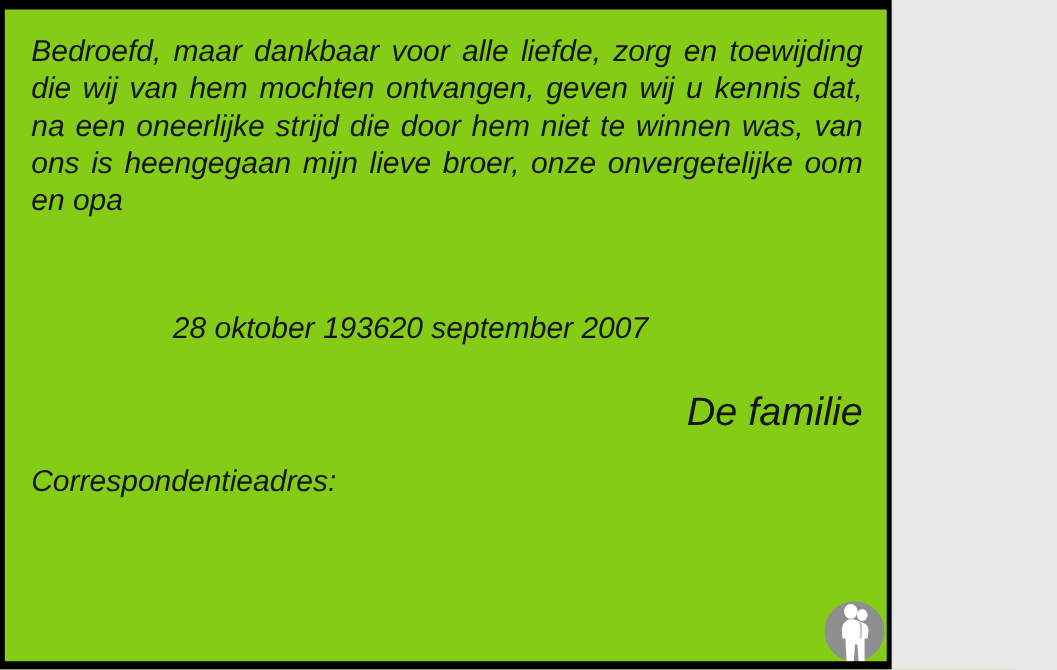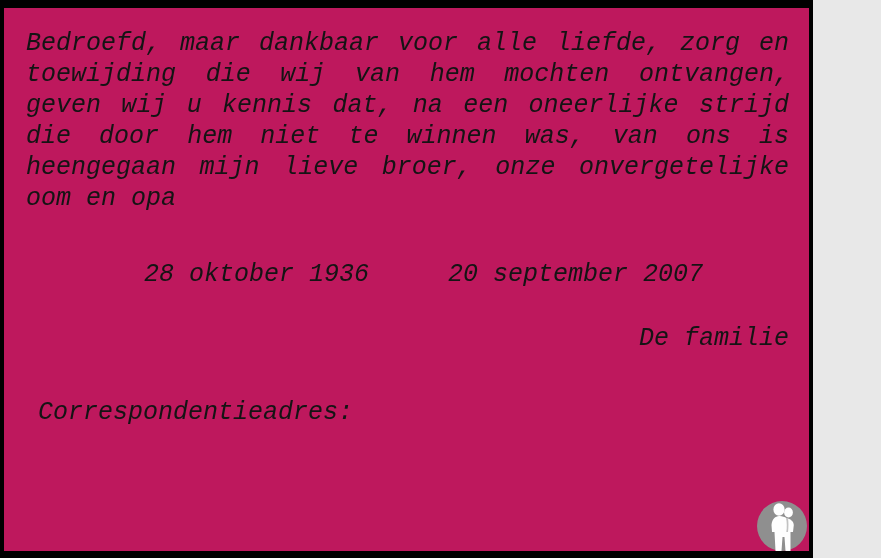--- a/index.html
+++ b/index.html
@@ -9,15 +9,15 @@
   }
   .notice {
     position: relative;
-    width: 813px;
+    width: 743px;
     height: 558px;
     box-sizing: border-box;
-    background: #be185d;
+    background: #84cc16;
     border-style: solid;
     border-color: #000;
     border-width: 8px 4px 7px 4px;
     overflow: hidden;
-    font-family: Liberation Mono, monospace;
+    font-family: Liberation Sans, sans-serif;
     font-style: italic;
     color: #141414;
   }

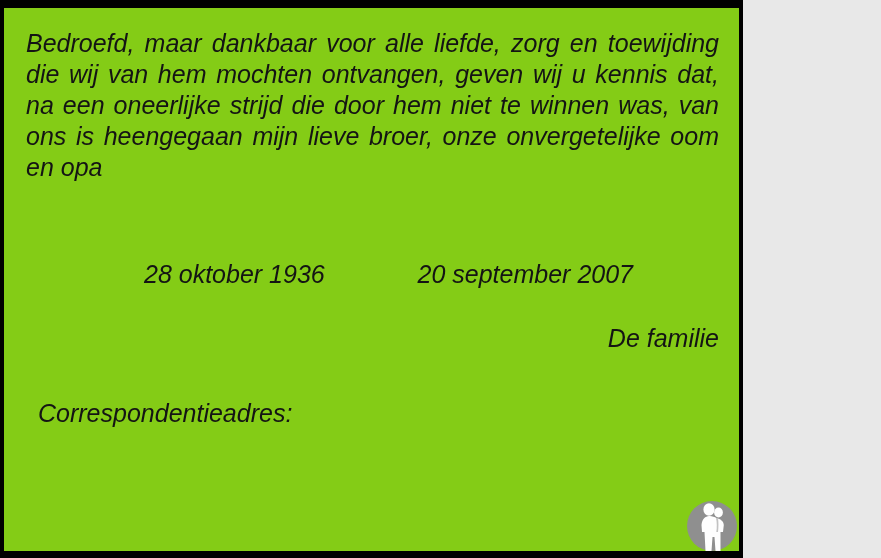--- a/index.html
+++ b/index.html
@@ -48,7 +48,6 @@
     left: 140px;
     right: 106px;
     display: flex;
-    justify-content: space-between;
     font-size: 25px;
   }
   .family {

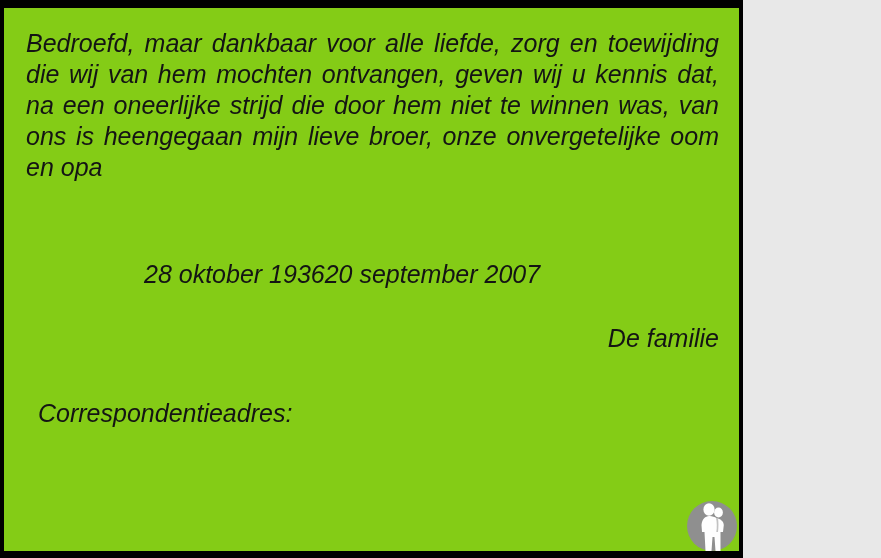--- a/index.html
+++ b/index.html
@@ -55,7 +55,7 @@
     top: 316px;
     right: 20px;
     margin: 0;
-    font-size: 25px;
+    font-size: 33px;
     text-align: center;
   }
   .address {

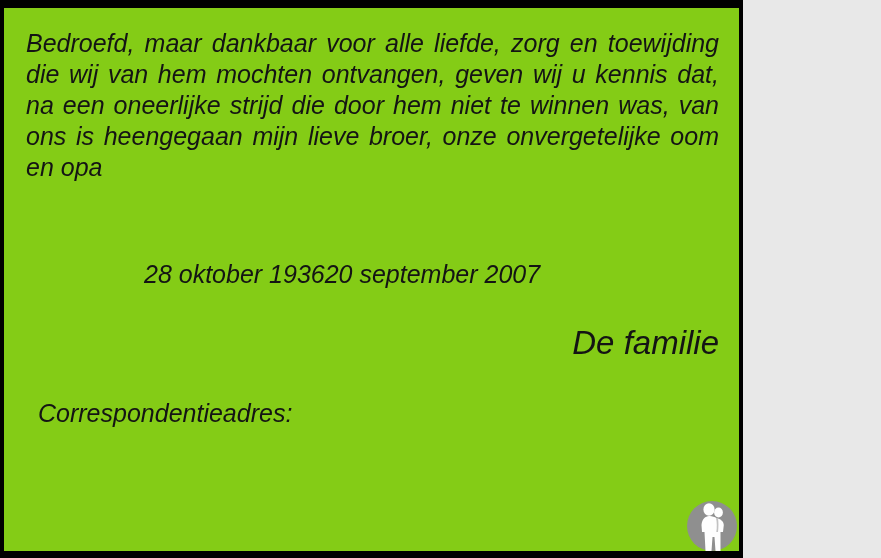--- a/index.html
+++ b/index.html
@@ -62,7 +62,7 @@
     position: absolute;
     top: 378px;
     left: 22px;
-    margin: 12px;
+    margin: 0;
     font-size: 25px;
     line-height: 30px;
   }

